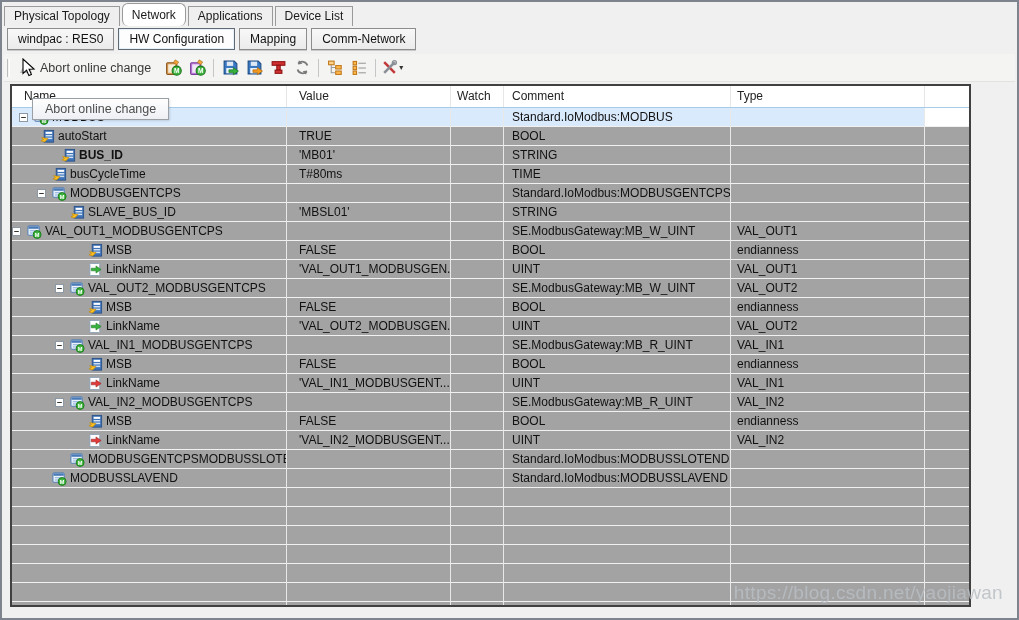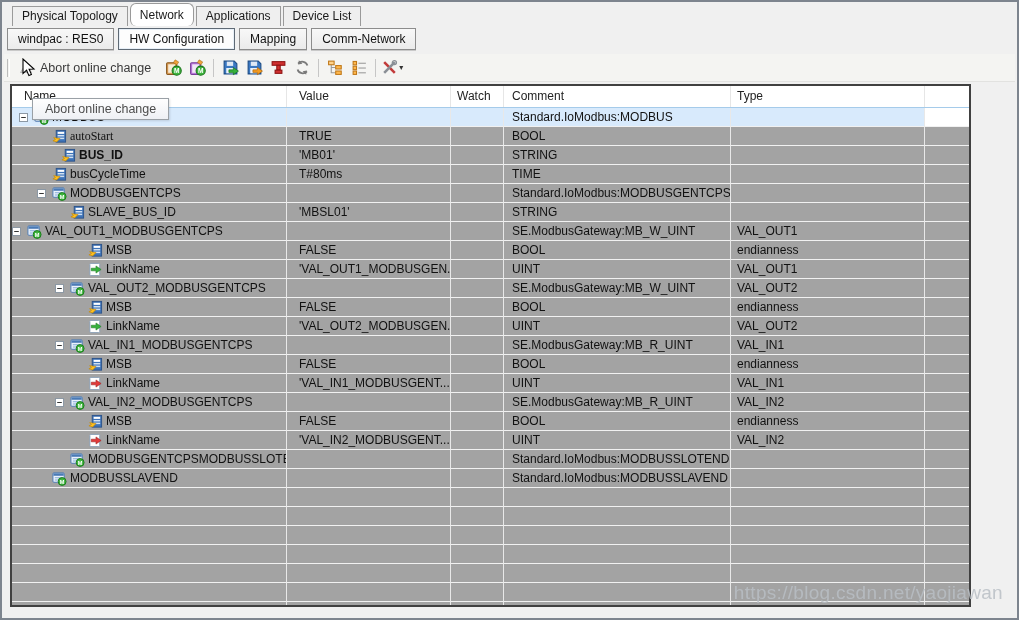--- a/index.html
+++ b/index.html
@@ -11,7 +11,7 @@
     overflow:hidden;color:#1a1a1a;
   }
   
-  .tabbar{position:absolute;left:10px;top:1px;display:flex;align-items:flex-end;height:23px;z-index:5;}
+  .tabbar{position:absolute;left:2px;top:1px;display:flex;align-items:flex-end;height:23px;z-index:5;}
   .tab{
     height:20px;line-height:19px;padding:0 9px;font-size:12px;
     background:#efefef;border:1px solid #9a9a9a;border-bottom:none;

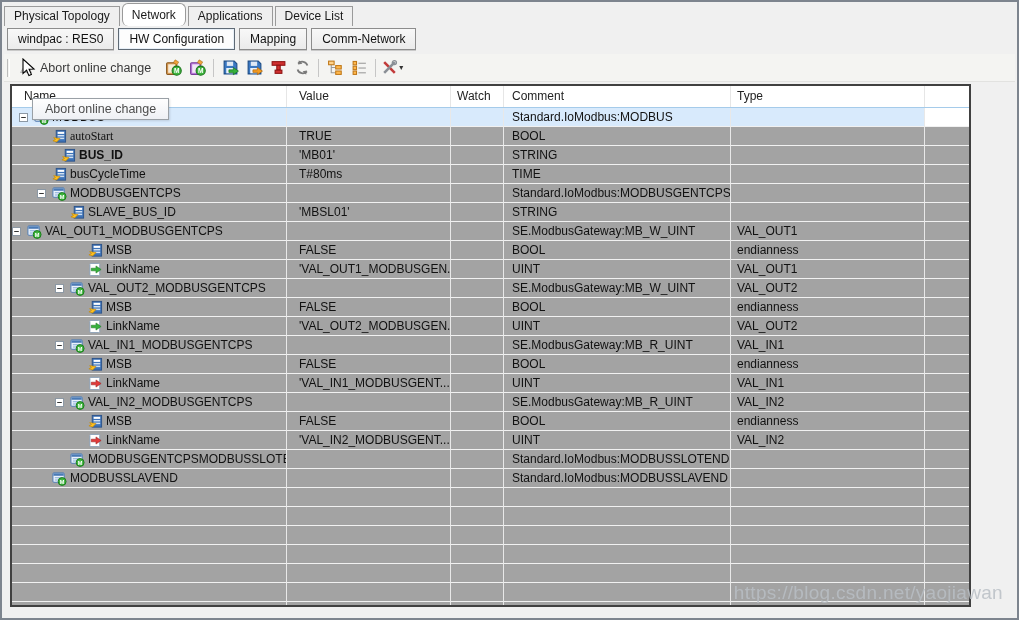--- a/index.html
+++ b/index.html
@@ -230,7 +230,7 @@
           <div class="c"></div>
         </div>
         <div class="row">
-          <div class="c namec" style="padding-left: 25px; font-family: Liberation Serif, serif;">
+          <div class="c namec" style="padding-left: 13px;">
             <span class="expspacer"></span>
             <span class="ricon">
               <svg width="15" height="15" viewBox="0 0 16 16">

